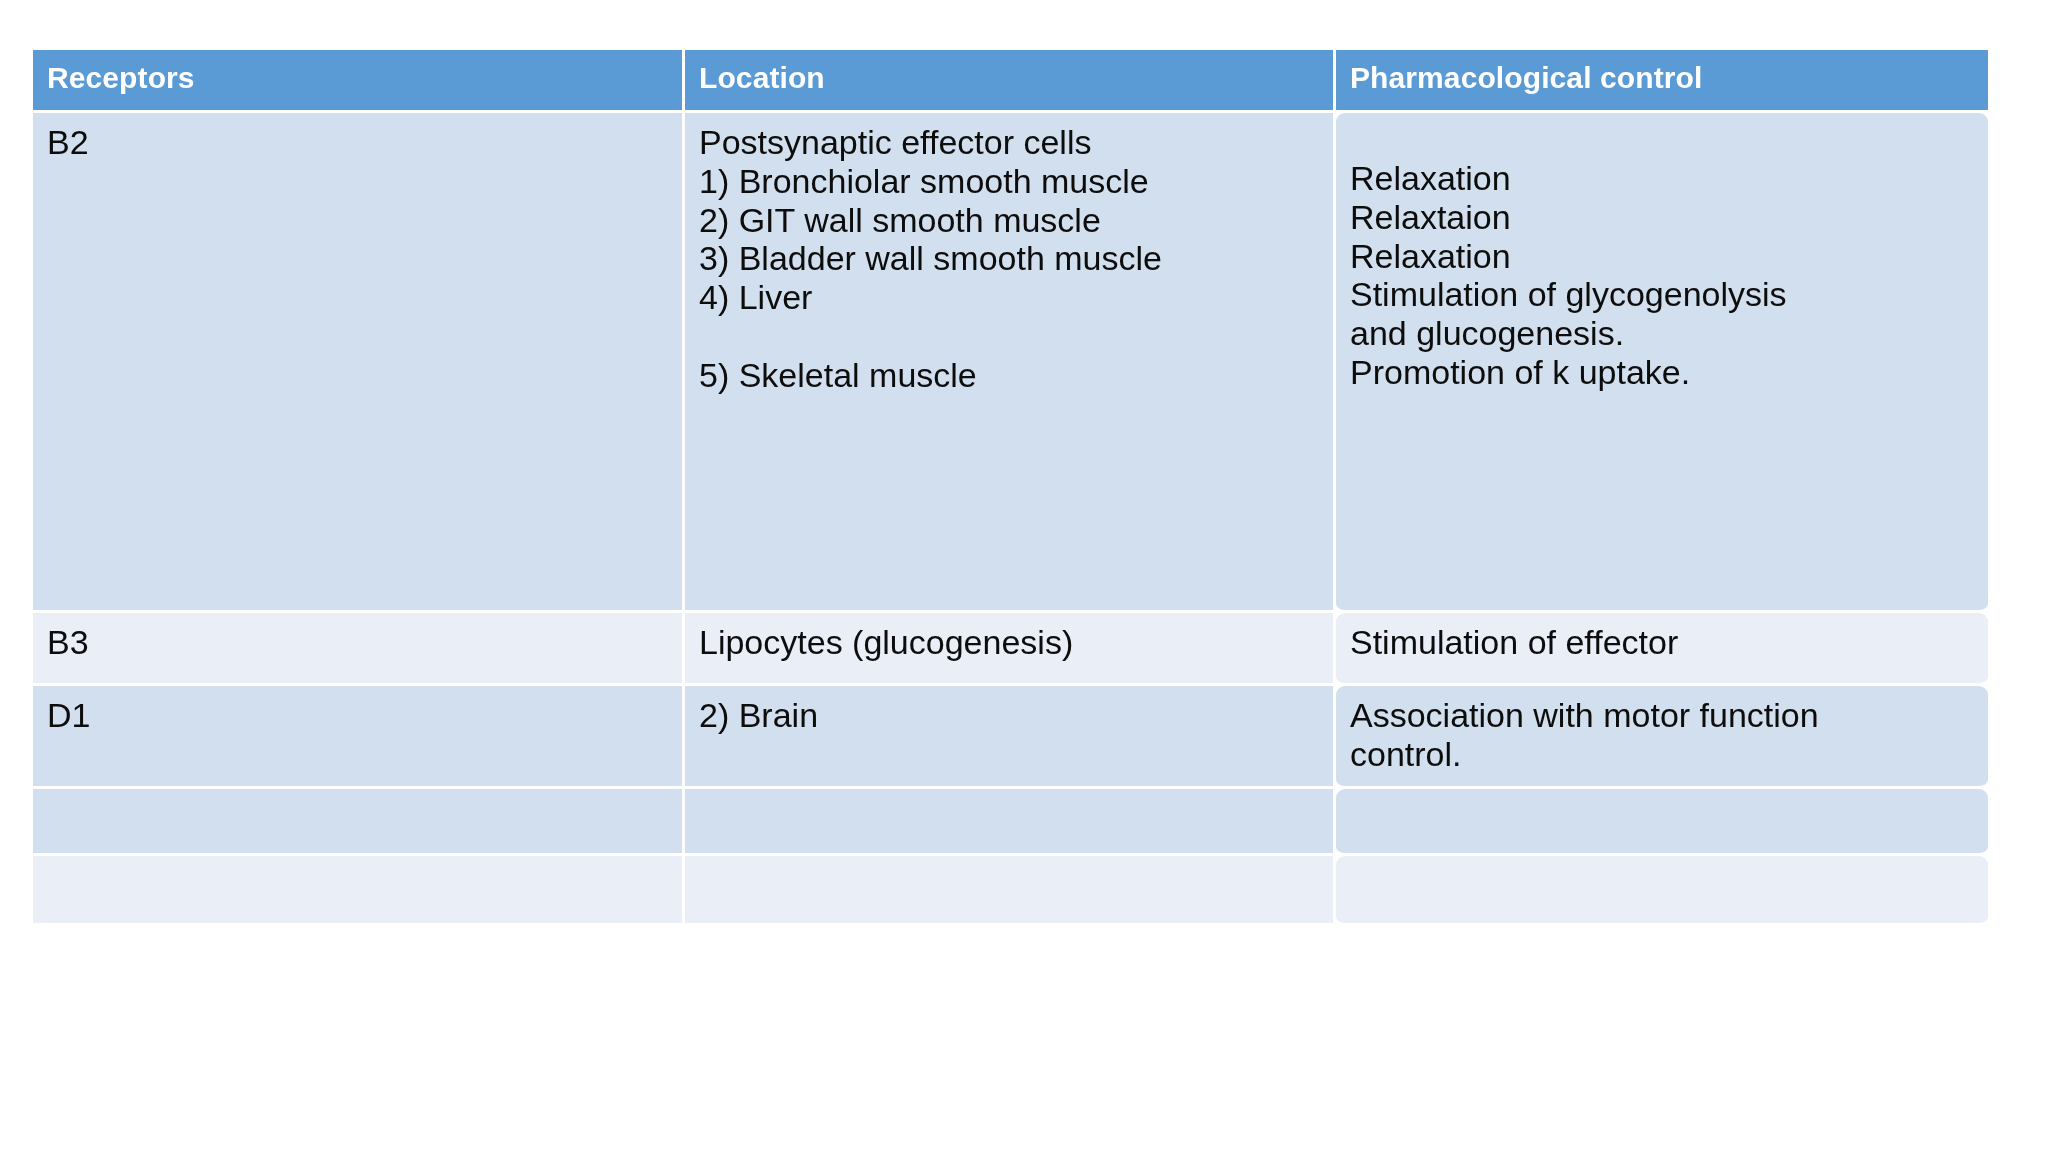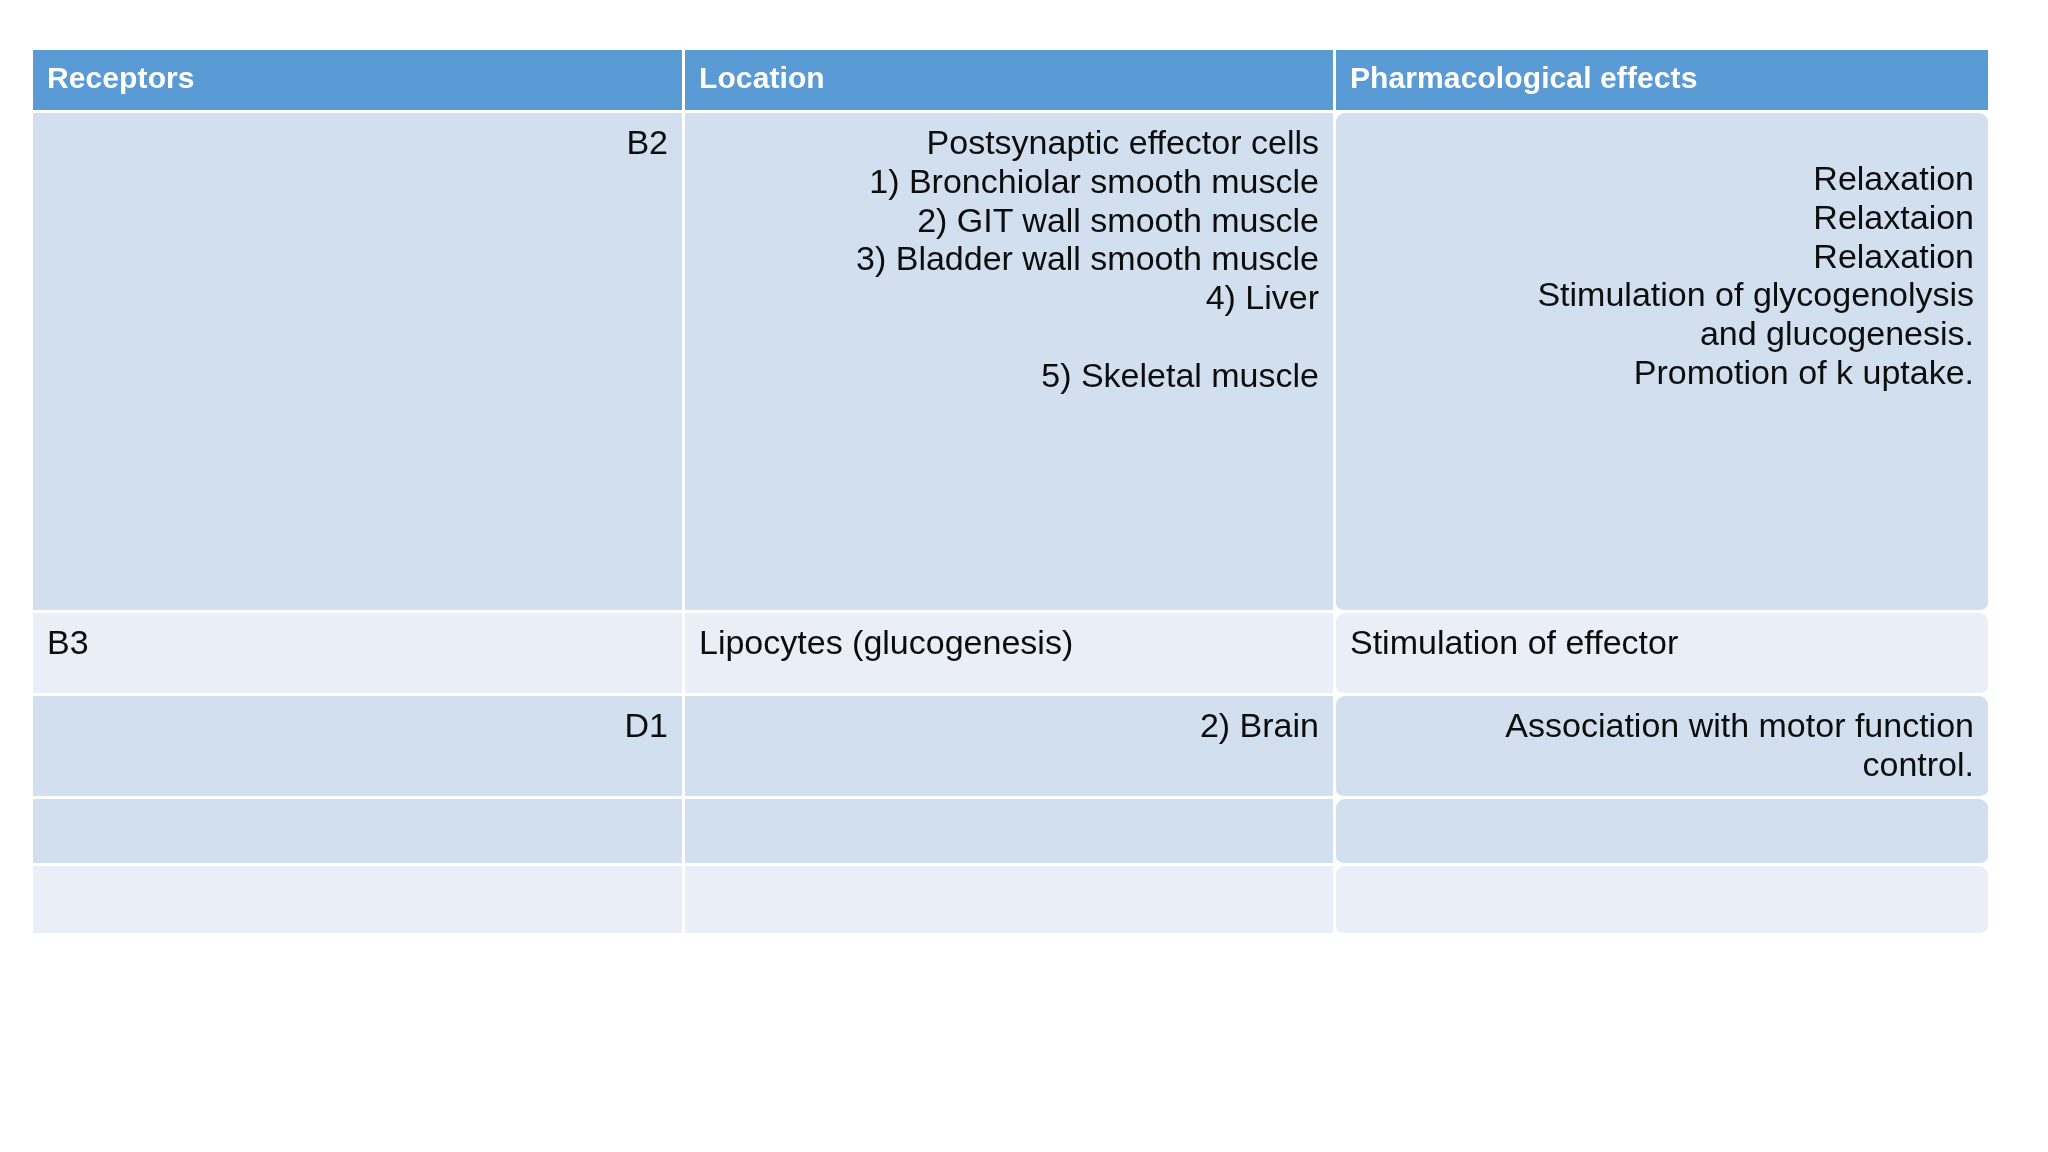--- a/index.html
+++ b/index.html
@@ -98,7 +98,7 @@
         <tr>
           <th>Receptors</th>
           <th>Location</th>
-          <th>Pharmacological effects</th>
+          <th>Pharmacological control</th>
         </tr>
       </thead>
 

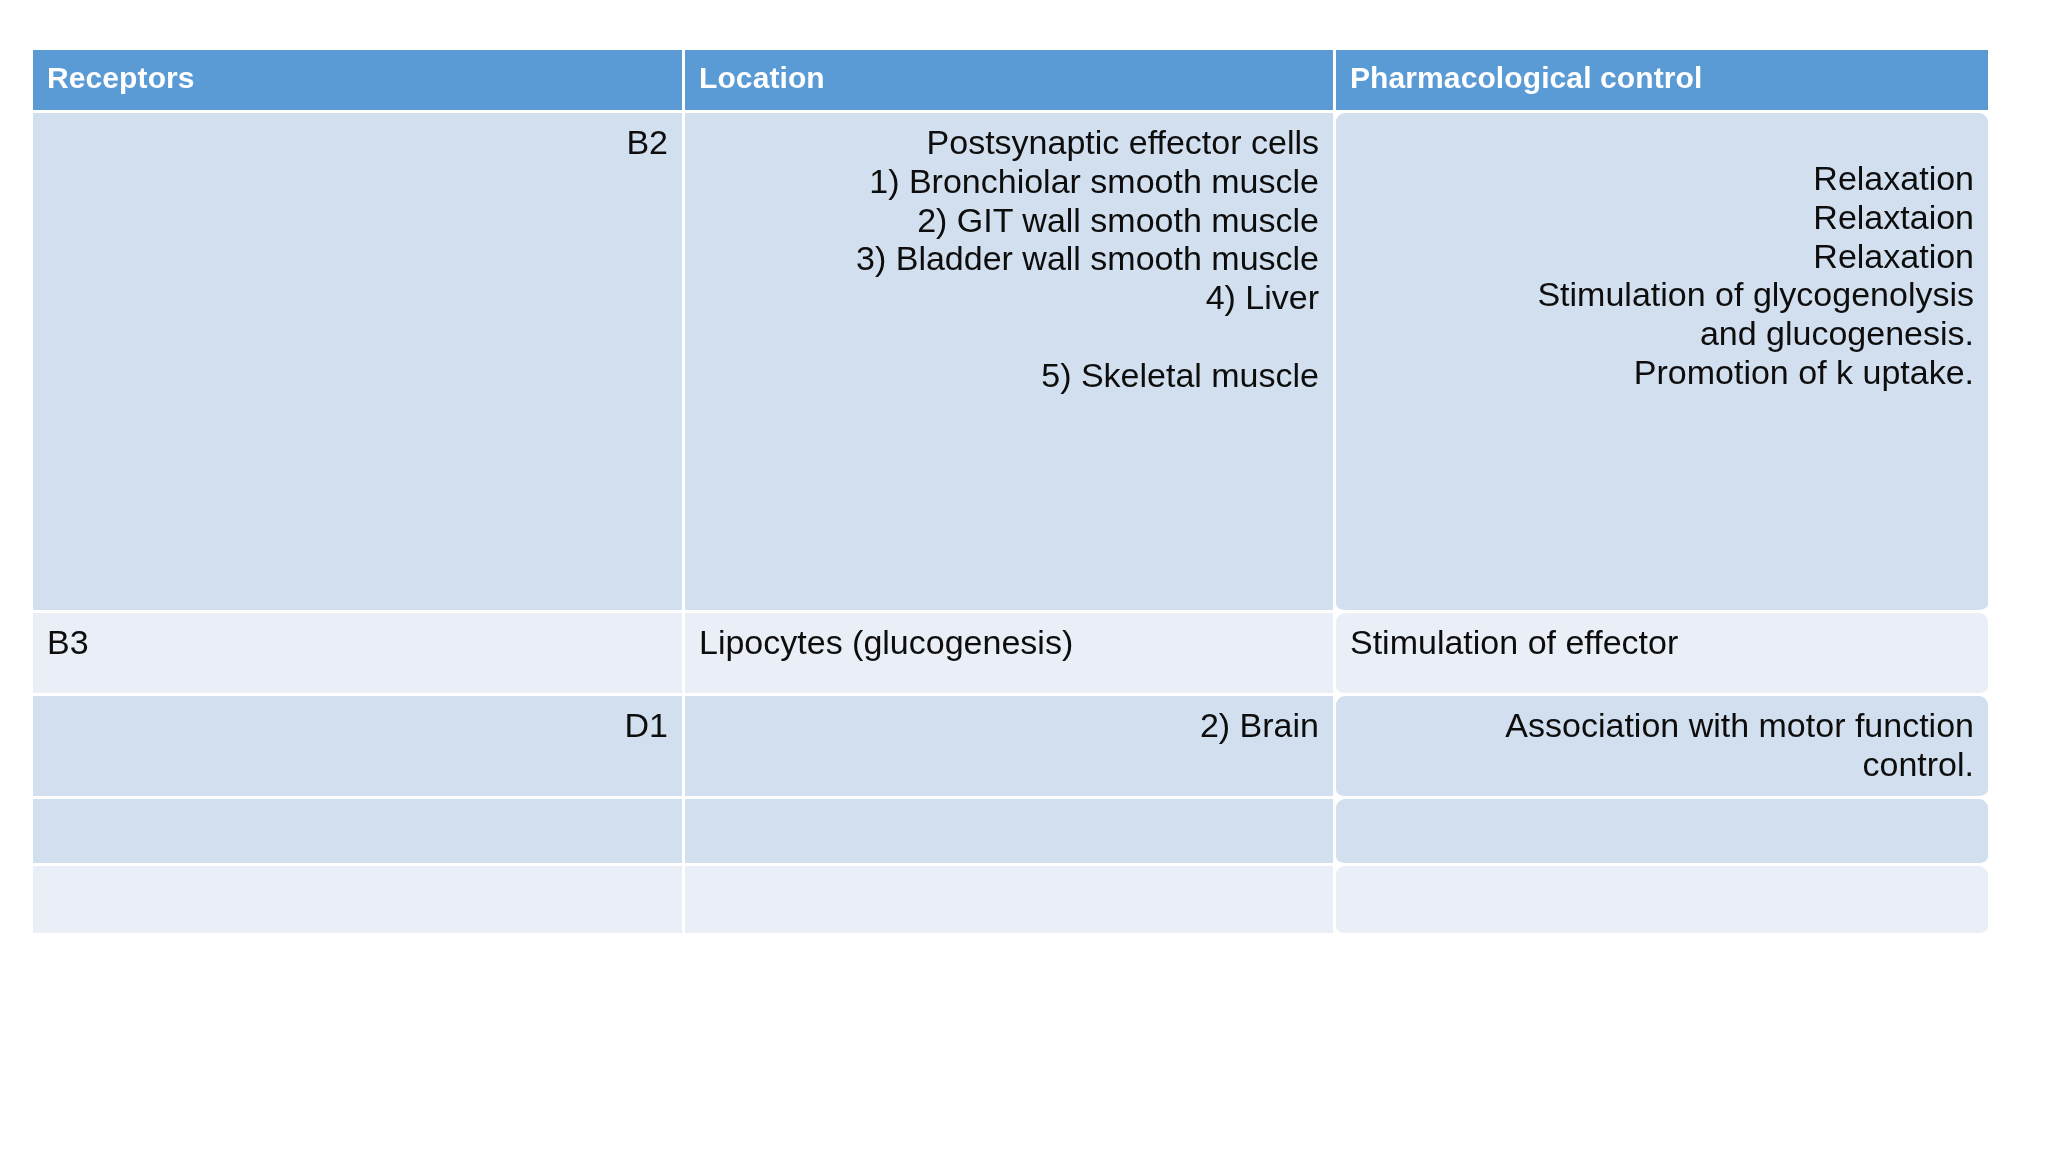--- a/index.html
+++ b/index.html
@@ -68,7 +68,7 @@
   }
   tbody td:last-child { border-right: none; border-radius: 9px; }
 
-  tbody tr.band-dark td  { background: #d2dfee; text-align: right; }
+  tbody tr.band-dark td  { background: #d2dfee; }
   tbody tr.band-light td { background: #e9eef7; }
 
   tbody tr.r-b2 td { height: 500px; }

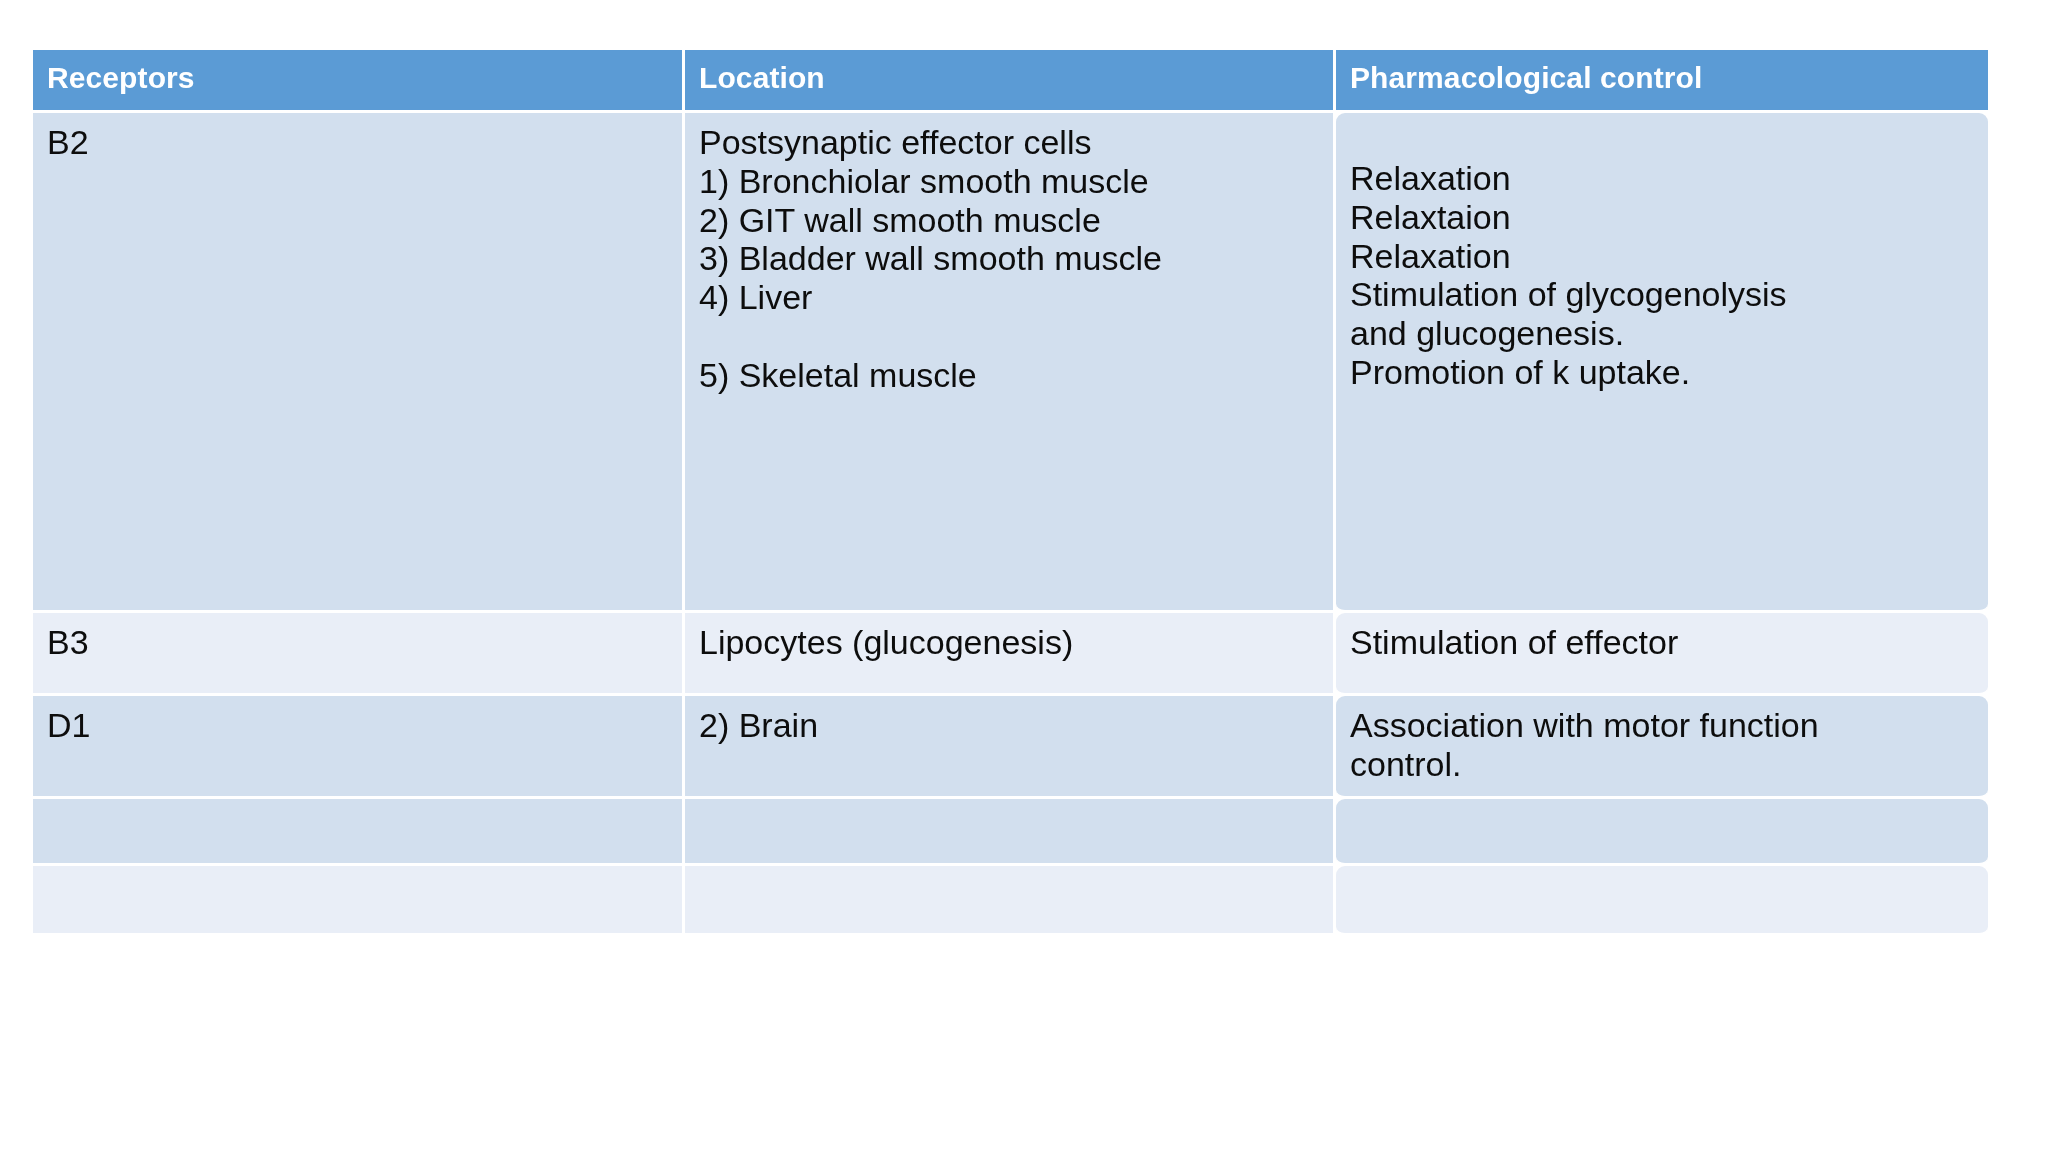--- a/index.html
+++ b/index.html
@@ -72,7 +72,7 @@
   tbody tr.band-light td { background: #e9eef7; }
 
   tbody tr.r-b2 td { height: 500px; }
-  tbody tr.r-b3 td { height: 83px; }
+  tbody tr.r-b3 td { height: 73px; }
   tbody tr.r-d1 td { height: 103px; }
   tbody tr.r-d2 td { height: 114px; }
   tbody tr.r-blank1 td { height: 67px; }

